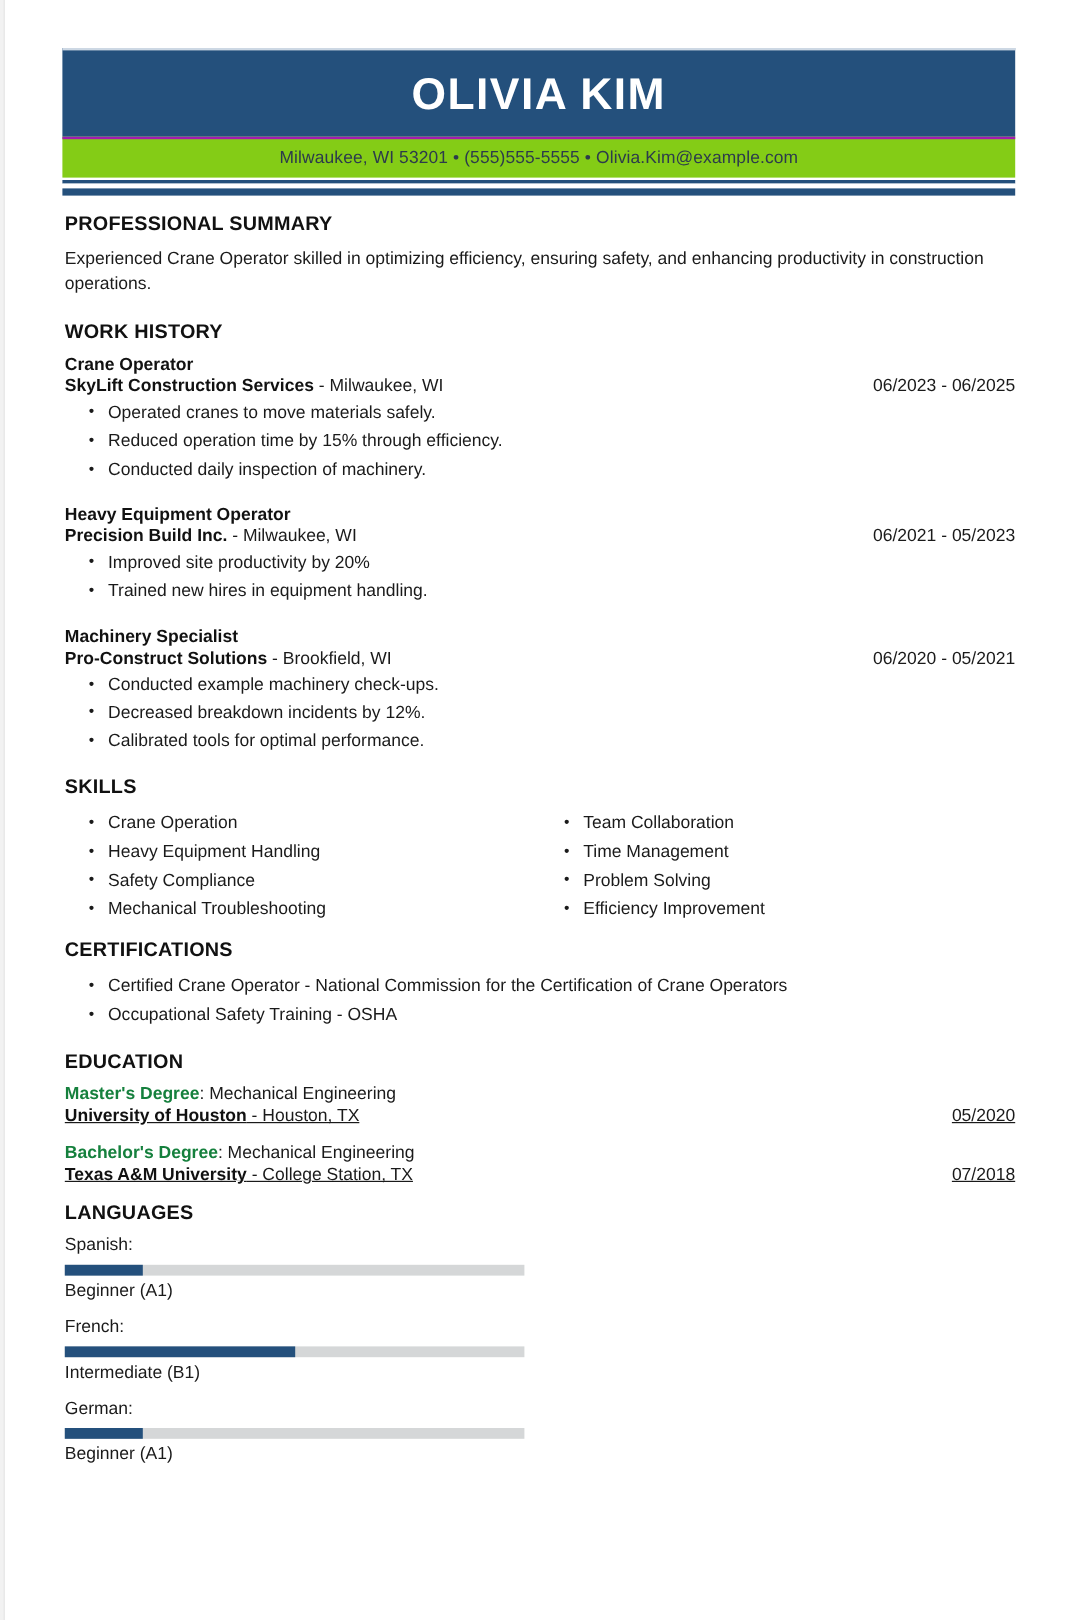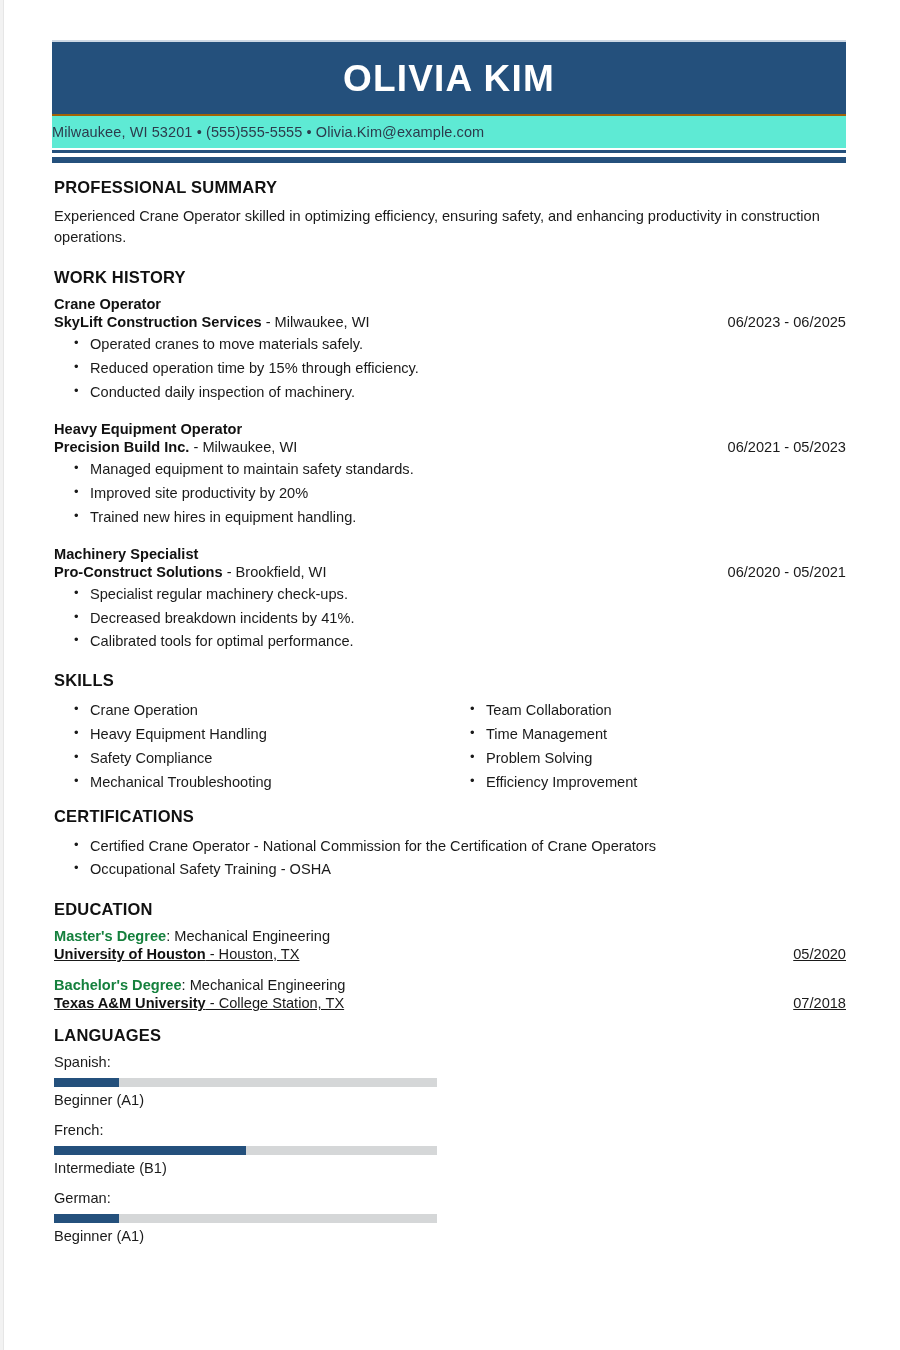--- a/index.html
+++ b/index.html
@@ -55,11 +55,12 @@
     line-height: 1;
   }
   .contact-band {
-    background: #5eead4;
+    background: #84cc16;
     height: 32px;
     display: flex;
     align-items: center;
-    border-top: 2px solid #a16207;
+    justify-content: center;
+    border-top: 2px solid #a21caf;
   }
   .contact-text {
     color: #2c3b4c;

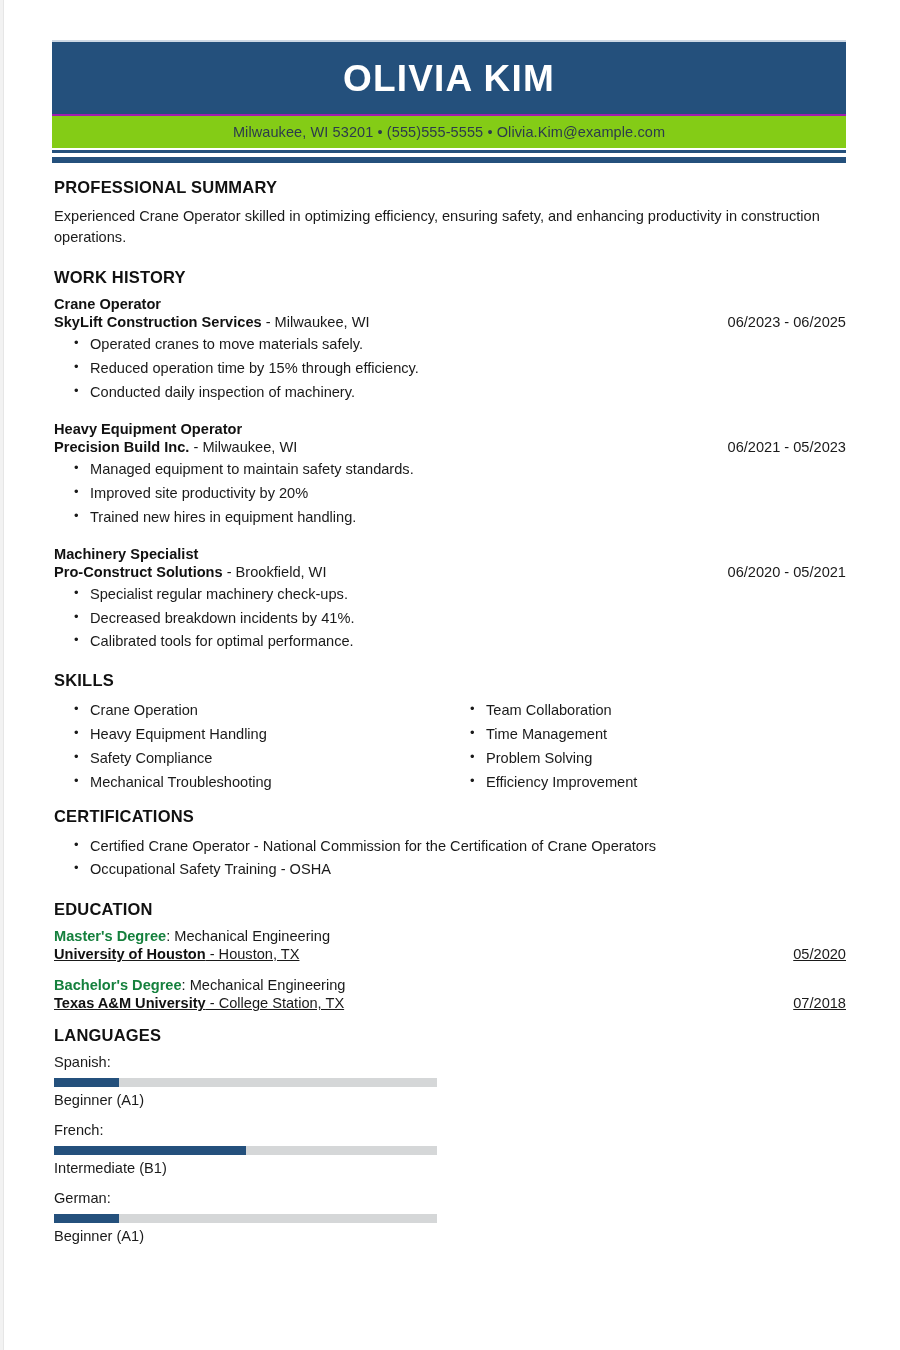--- a/index.html
+++ b/index.html
@@ -259,7 +259,6 @@
           <div class="job-dates">06/2021 - 05/2023</div>
         </div>
         <ul class="bullets">
-          <li>Managed equipment to maintain safety standards.</li>
           <li>Improved site productivity by 20%</li>
           <li>Trained new hires in equipment handling.</li>
         </ul>

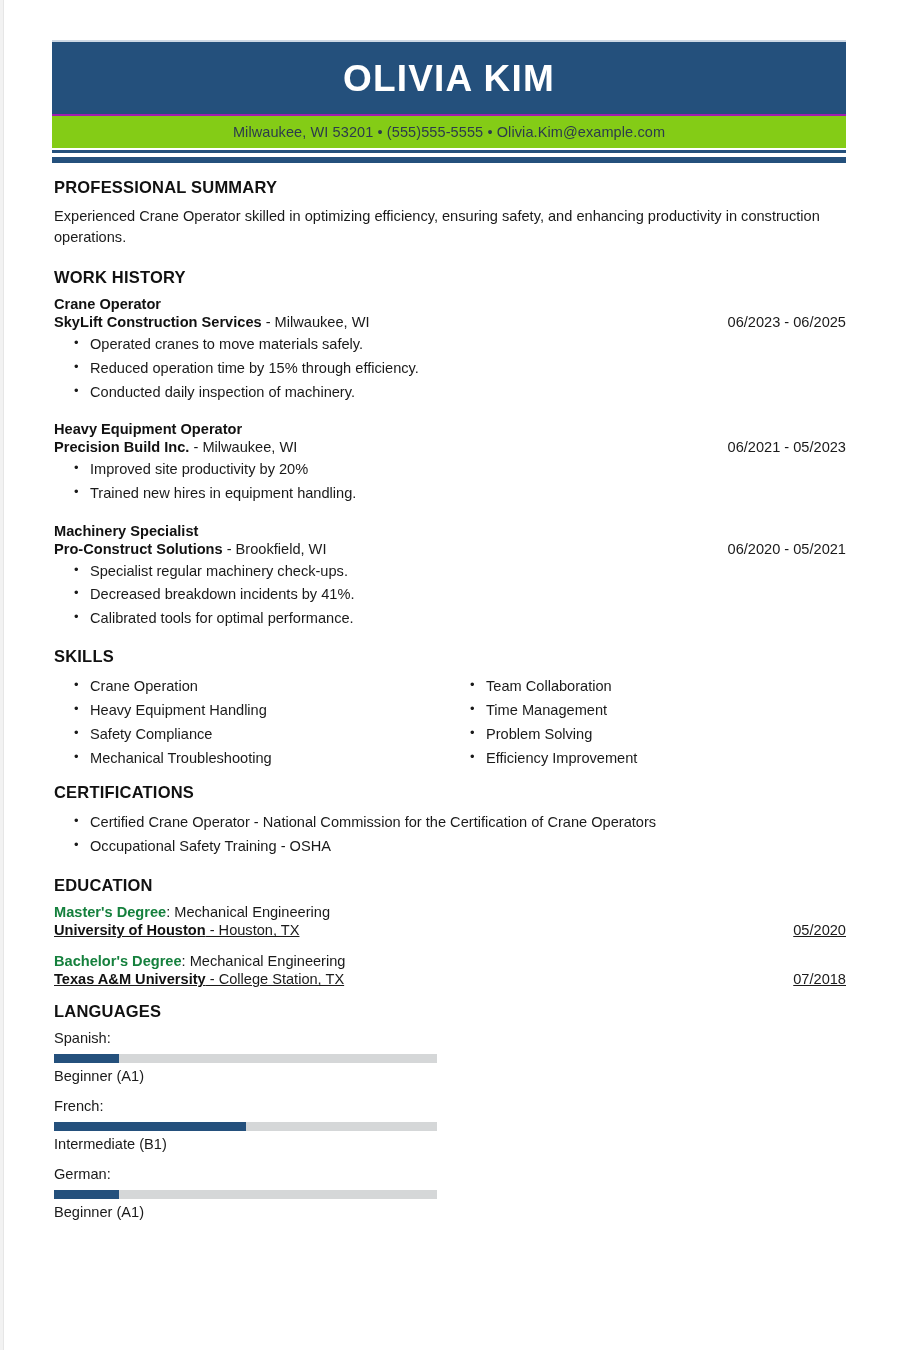--- a/index.html
+++ b/index.html
@@ -273,7 +273,7 @@
           <div class="job-dates">06/2020 - 05/2021</div>
         </div>
         <ul class="bullets">
-          <li>Specialist regular machinery check-ups.</li>
+          <li>Conducted example machinery check-ups.</li>
           <li>Decreased breakdown incidents by 41%.</li>
           <li>Calibrated tools for optimal performance.</li>
         </ul>

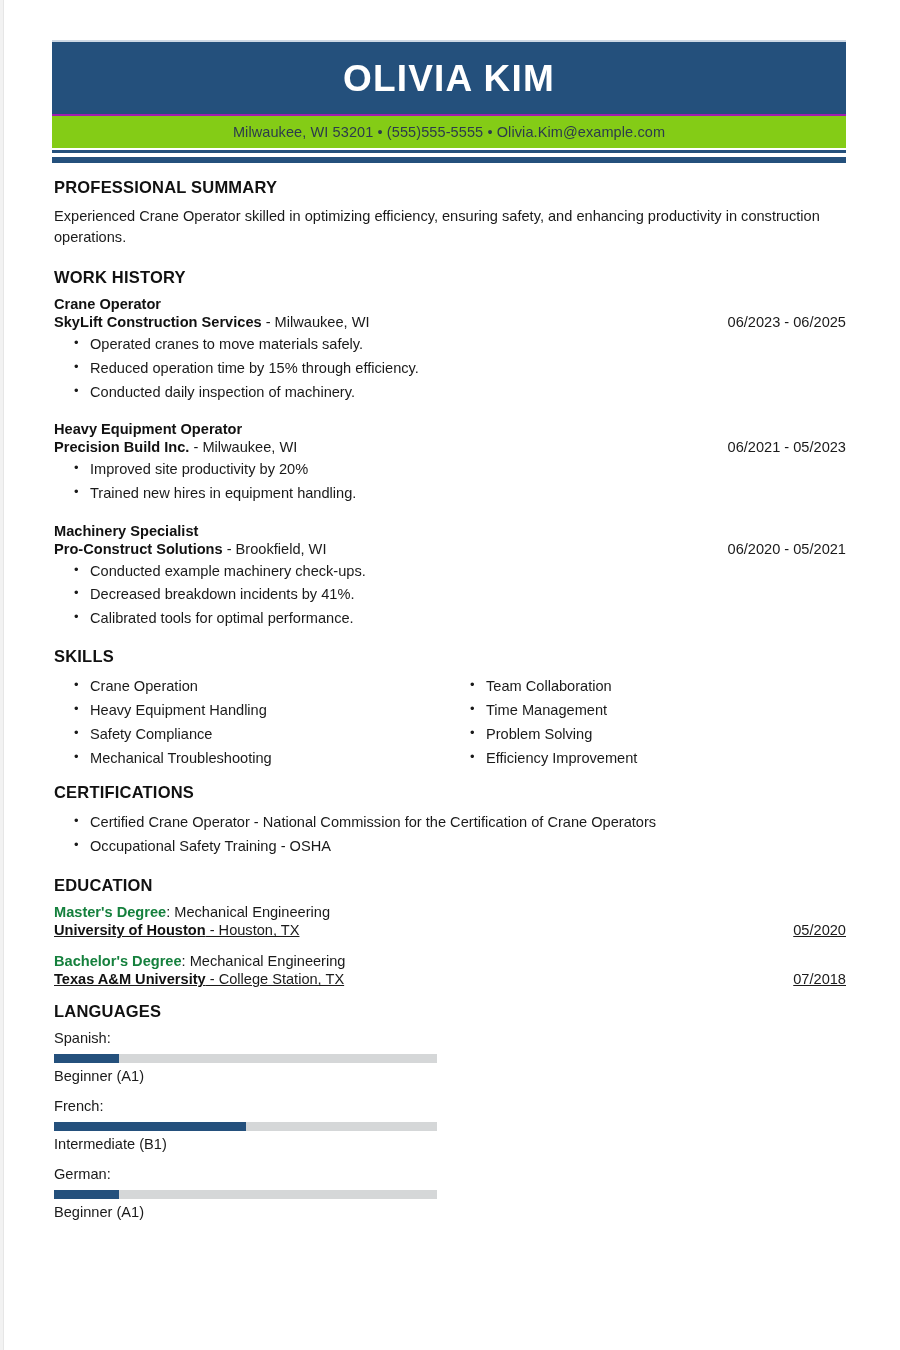--- a/index.html
+++ b/index.html
@@ -274,7 +274,7 @@
         </div>
         <ul class="bullets">
           <li>Conducted example machinery check-ups.</li>
-          <li>Decreased breakdown incidents by 41%.</li>
+          <li>Decreased breakdown incidents by 12%.</li>
           <li>Calibrated tools for optimal performance.</li>
         </ul>
       </div>

